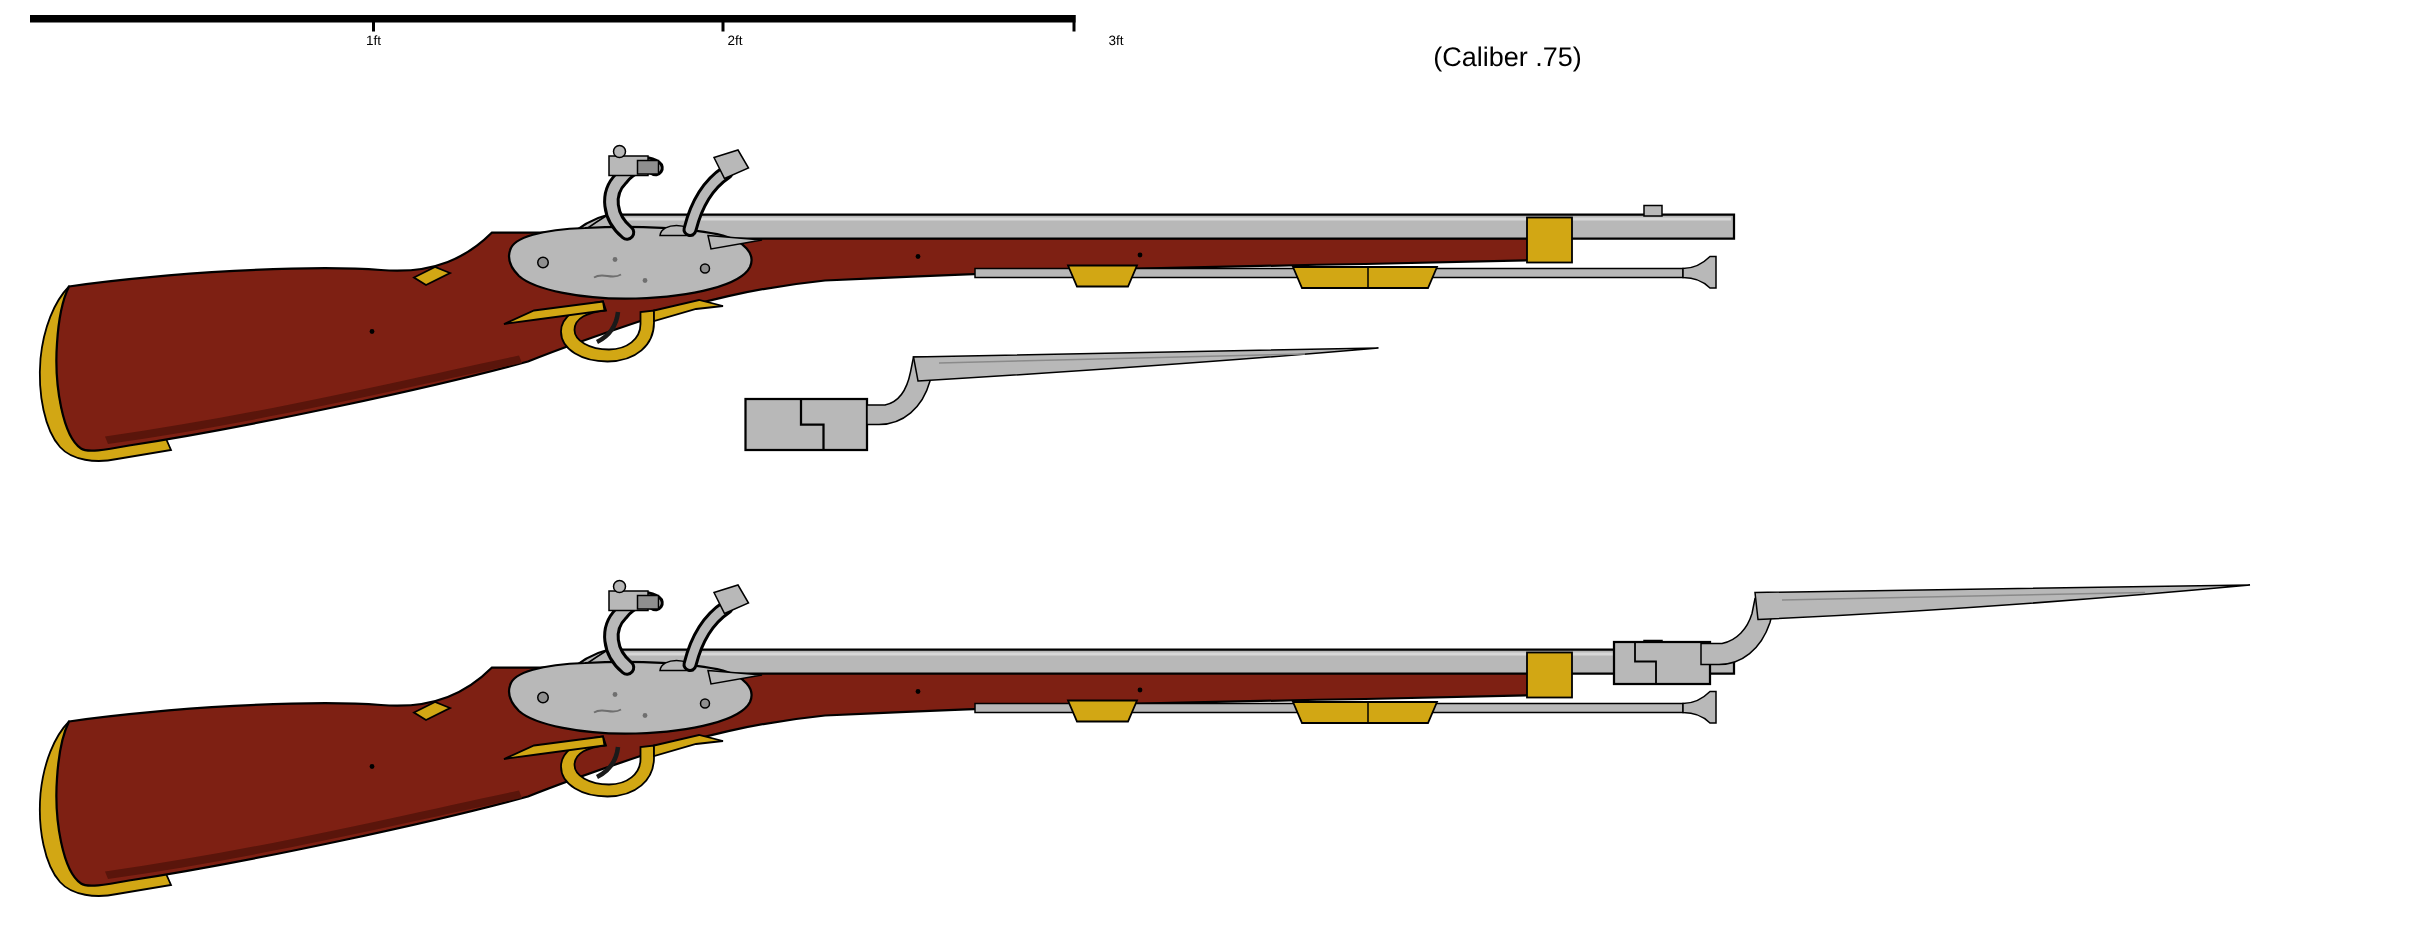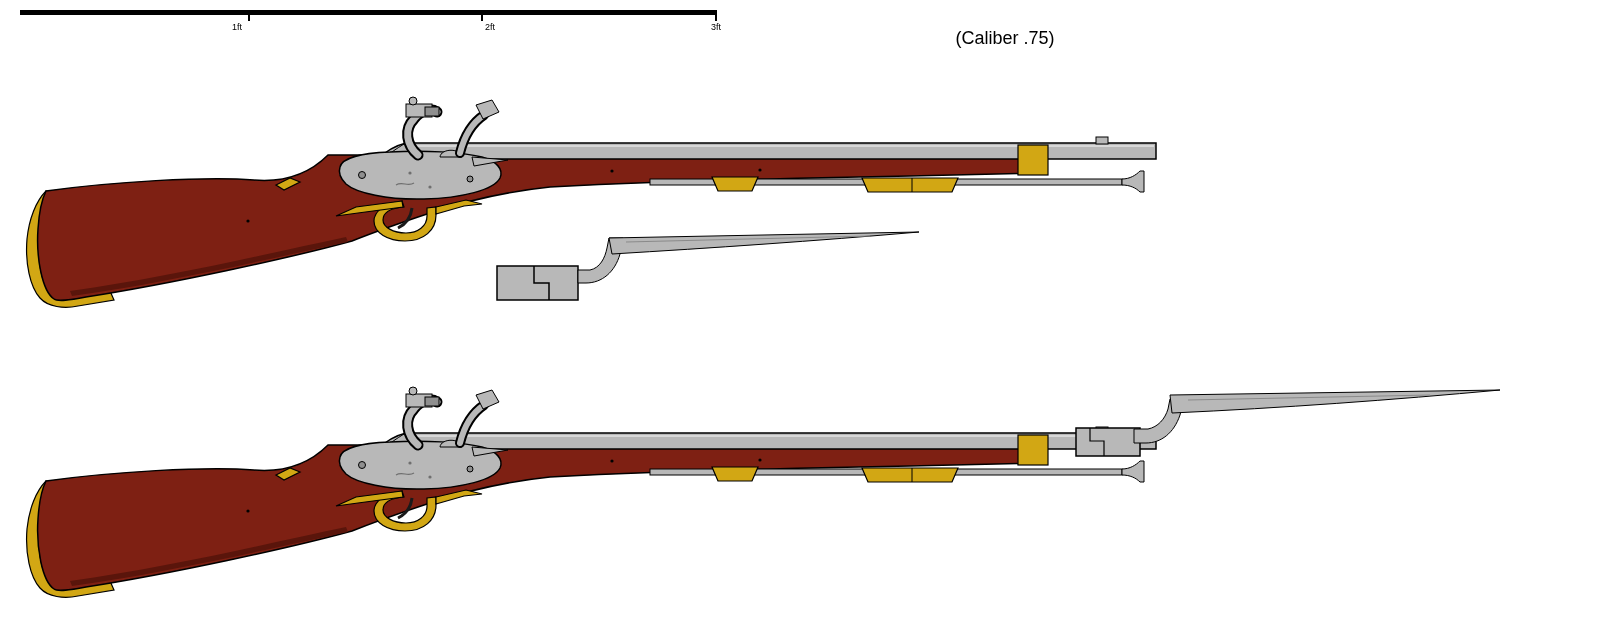--- a/index.html
+++ b/index.html
@@ -41,7 +41,7 @@
     <div class="tick" style="left:228px"></div>
     <div class="tick" style="left:461px"></div>
     <div class="tick" style="left:695px"></div>
-    <span class="tick-label" style="left:217px">1ft</span>
+    <span class="tick-label" style="left:229px">1ft</span>
     <span class="tick-label" style="left:470px">2ft</span>
     <span class="tick-label" style="left:696px">3ft</span>
   </div>

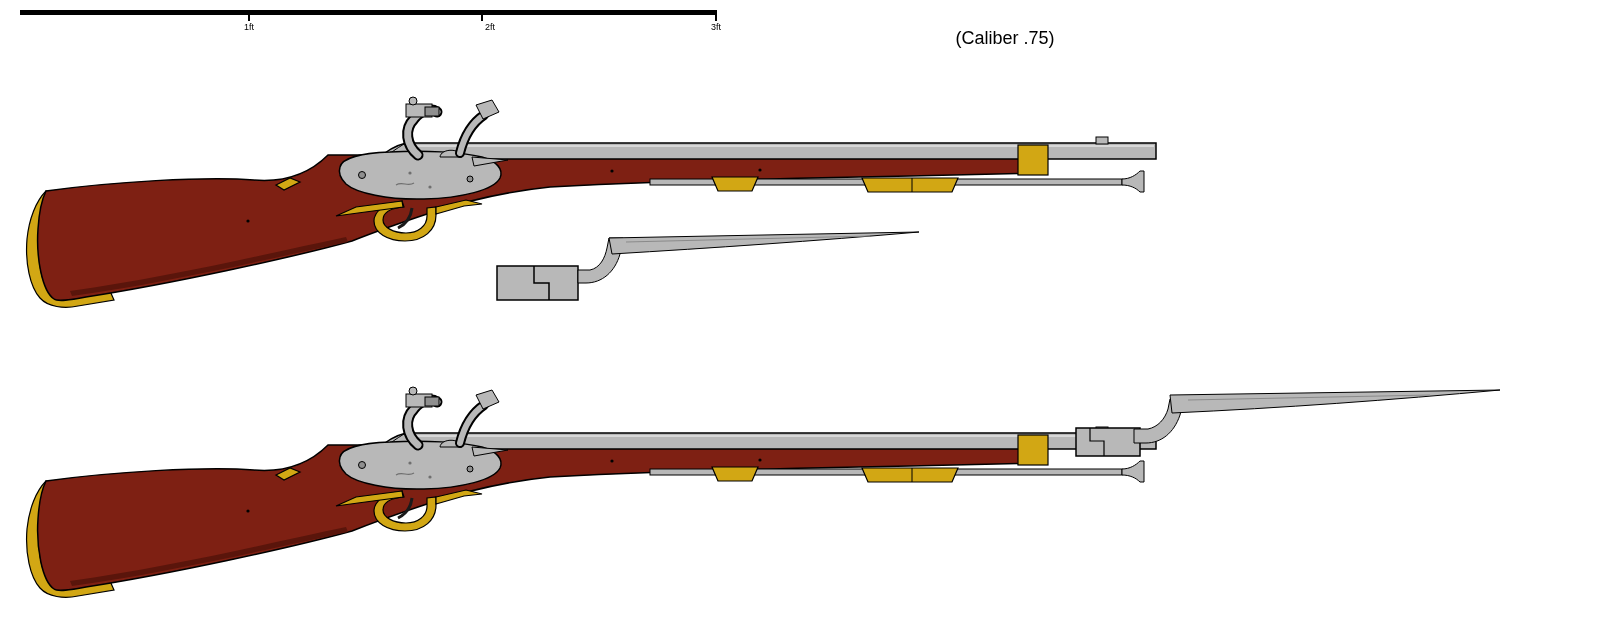--- a/index.html
+++ b/index.html
@@ -43,7 +43,7 @@
     <div class="tick" style="left:695px"></div>
     <span class="tick-label" style="left:229px">1ft</span>
     <span class="tick-label" style="left:470px">2ft</span>
-    <span class="tick-label" style="left:696px">3ft</span>
+    <span class="tick-label" style="left:724px">3ft</span>
   </div>
 
   <div class="title-block">

